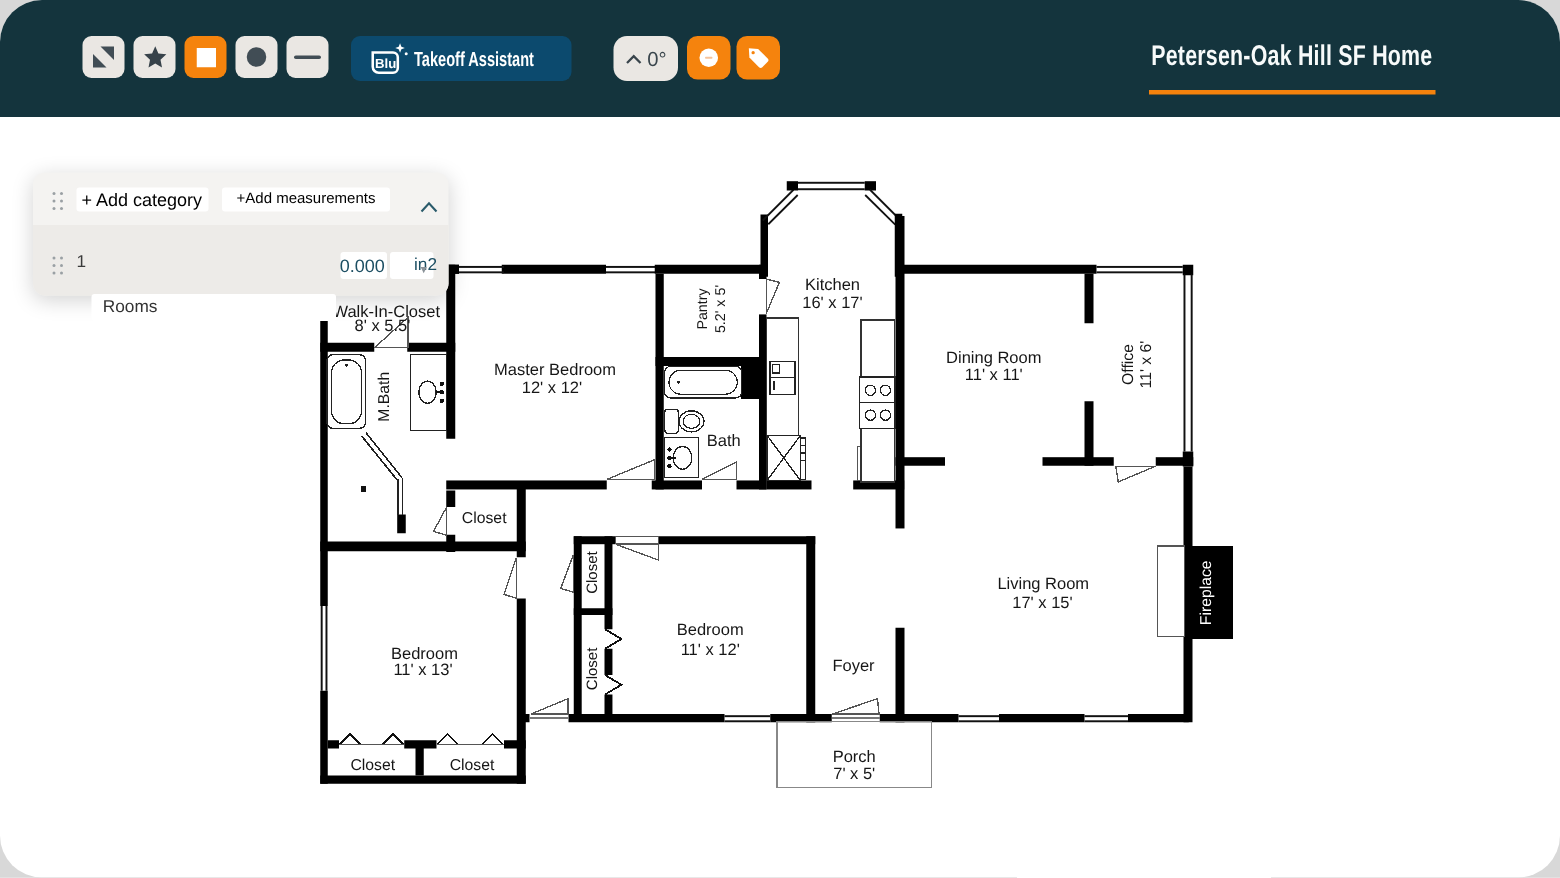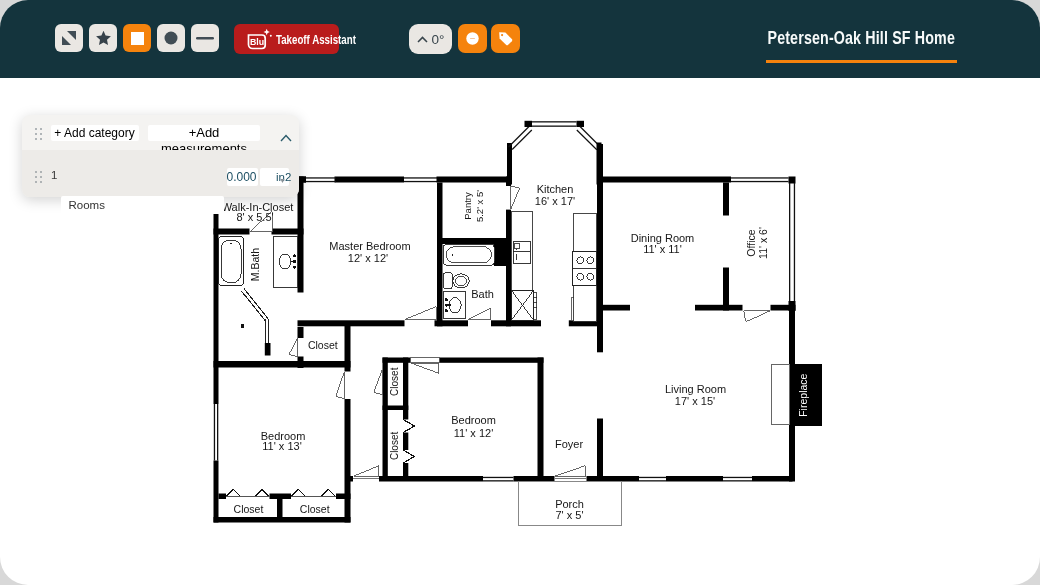--- a/index.html
+++ b/index.html
@@ -8,7 +8,7 @@
   #hdr{position:absolute;left:0;top:0;width:1040px;height:78px;background:#14343d;z-index:3;}
   .sqbtn{position:absolute;top:24px;width:28px;height:28px;border-radius:6px;background:#eae7e3;display:flex;align-items:center;justify-content:center;}
   .sqbtn.orange{background:#f5830d;}
-  #takeoff{position:absolute;left:234px;top:24px;width:105px;height:30px;border-radius:6px;background:#b91c1c;display:flex;align-items:center;color:#fff;}
+  #takeoff{position:absolute;left:234px;top:24px;width:147px;height:30px;border-radius:6px;background:#0c4a6e;display:flex;align-items:center;color:#fff;}
   #angle{position:absolute;left:409px;top:24px;width:43px;height:30px;border-radius:9px;background:#eae7e3;display:flex;align-items:center;justify-content:center;color:#39454c;}
   #title{position:absolute;right:85px;top:27px;color:#f7fafa;font-size:19px;font-weight:bold;letter-spacing:0.2px;white-space:nowrap;transform:scaleX(0.75);transform-origin:100% 50%;}
   #underline{position:absolute;left:766px;top:60px;width:191px;height:3px;background:#f5820d;}

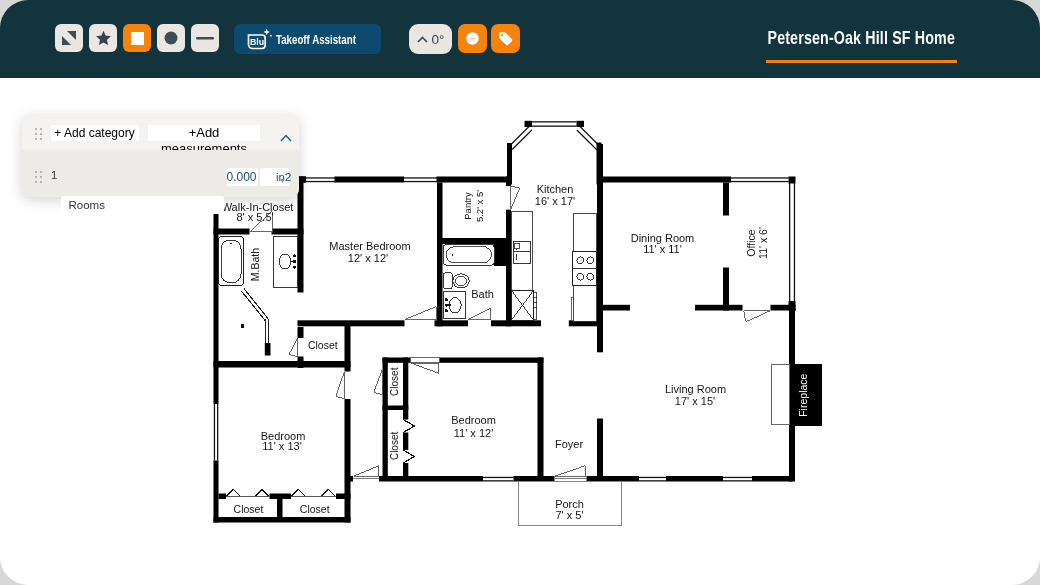--- a/index.html
+++ b/index.html
@@ -422,7 +422,7 @@
 
     <div class="wbtn" style="left:28.5px;width:88px;font-size:12px;">+ Add category</div>
 
-    <div class="wbtn" style="left:126px;width:112px;font-size:13px;">+Add measurements</div>
+    <div class="wbtn" style="left:126px;width:112px;font-size:10px;">+Add measurements</div>
 
     <svg width="12" height="8" viewBox="0 0 12 8" style="position:absolute;left:258px;top:19px;">
         <path d="M1,7 L6,1.6 L11,7" fill="none" stroke="#2a5b6b" stroke-width="1.4"></path>

